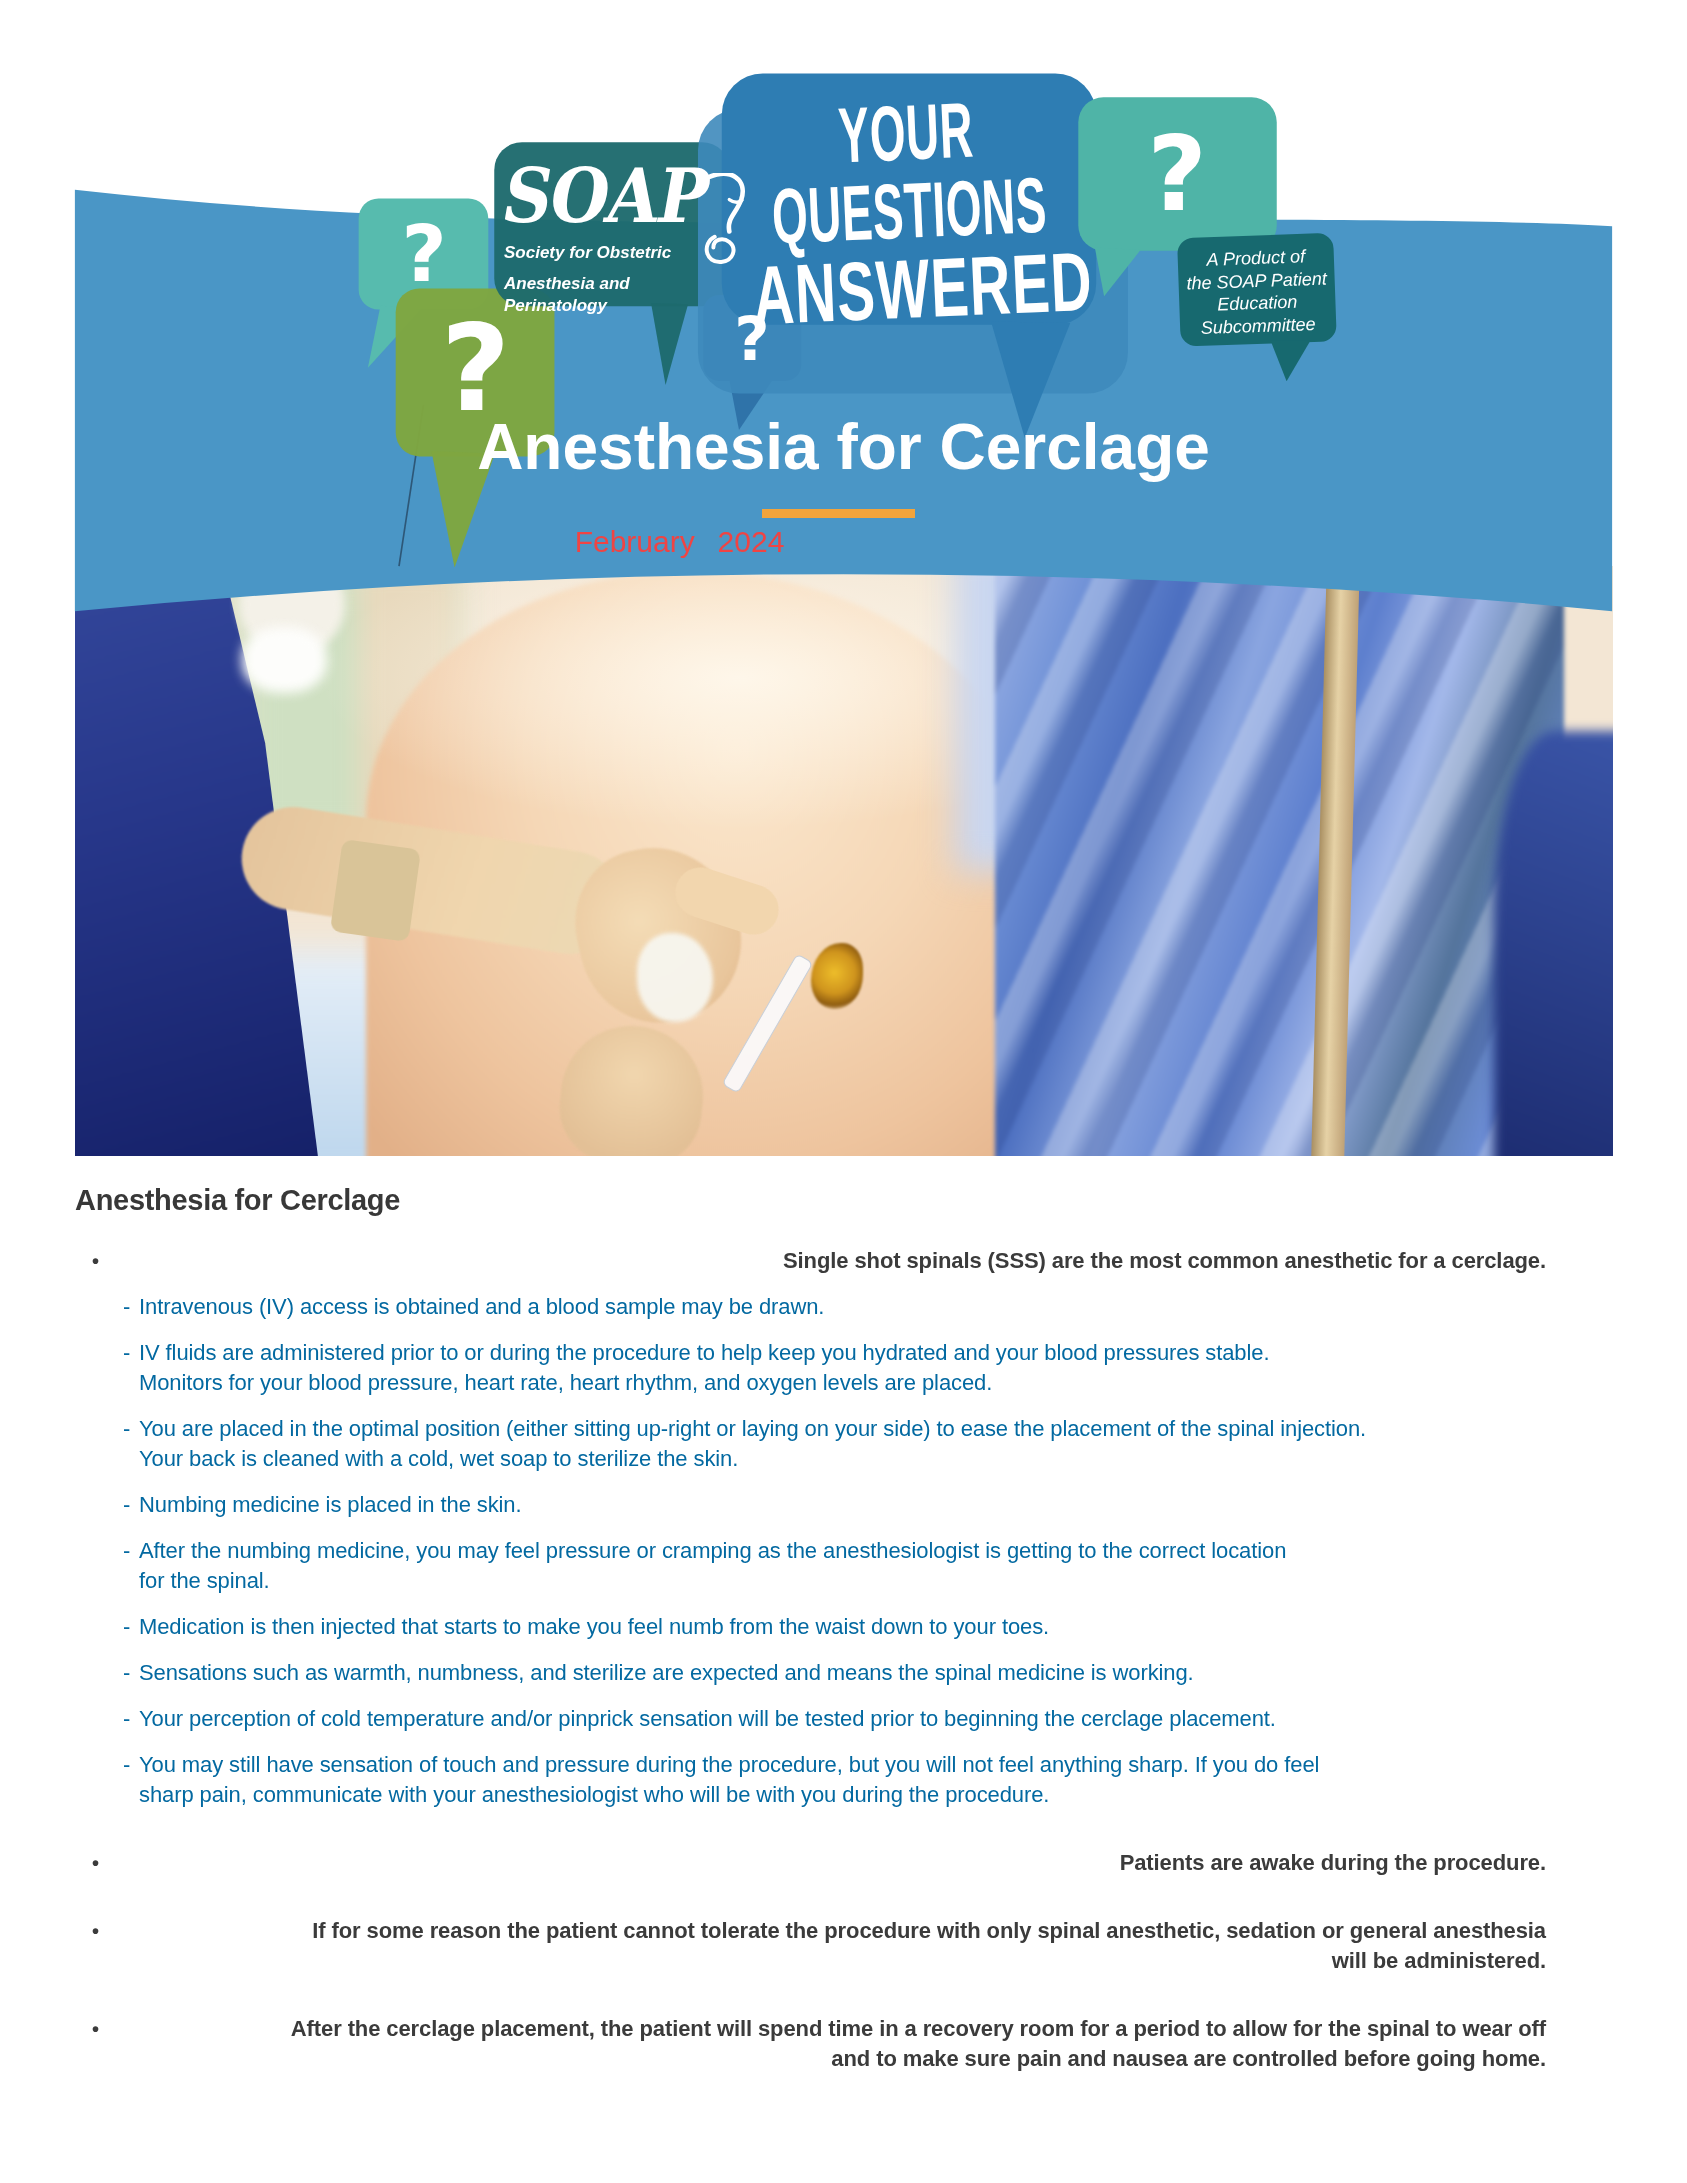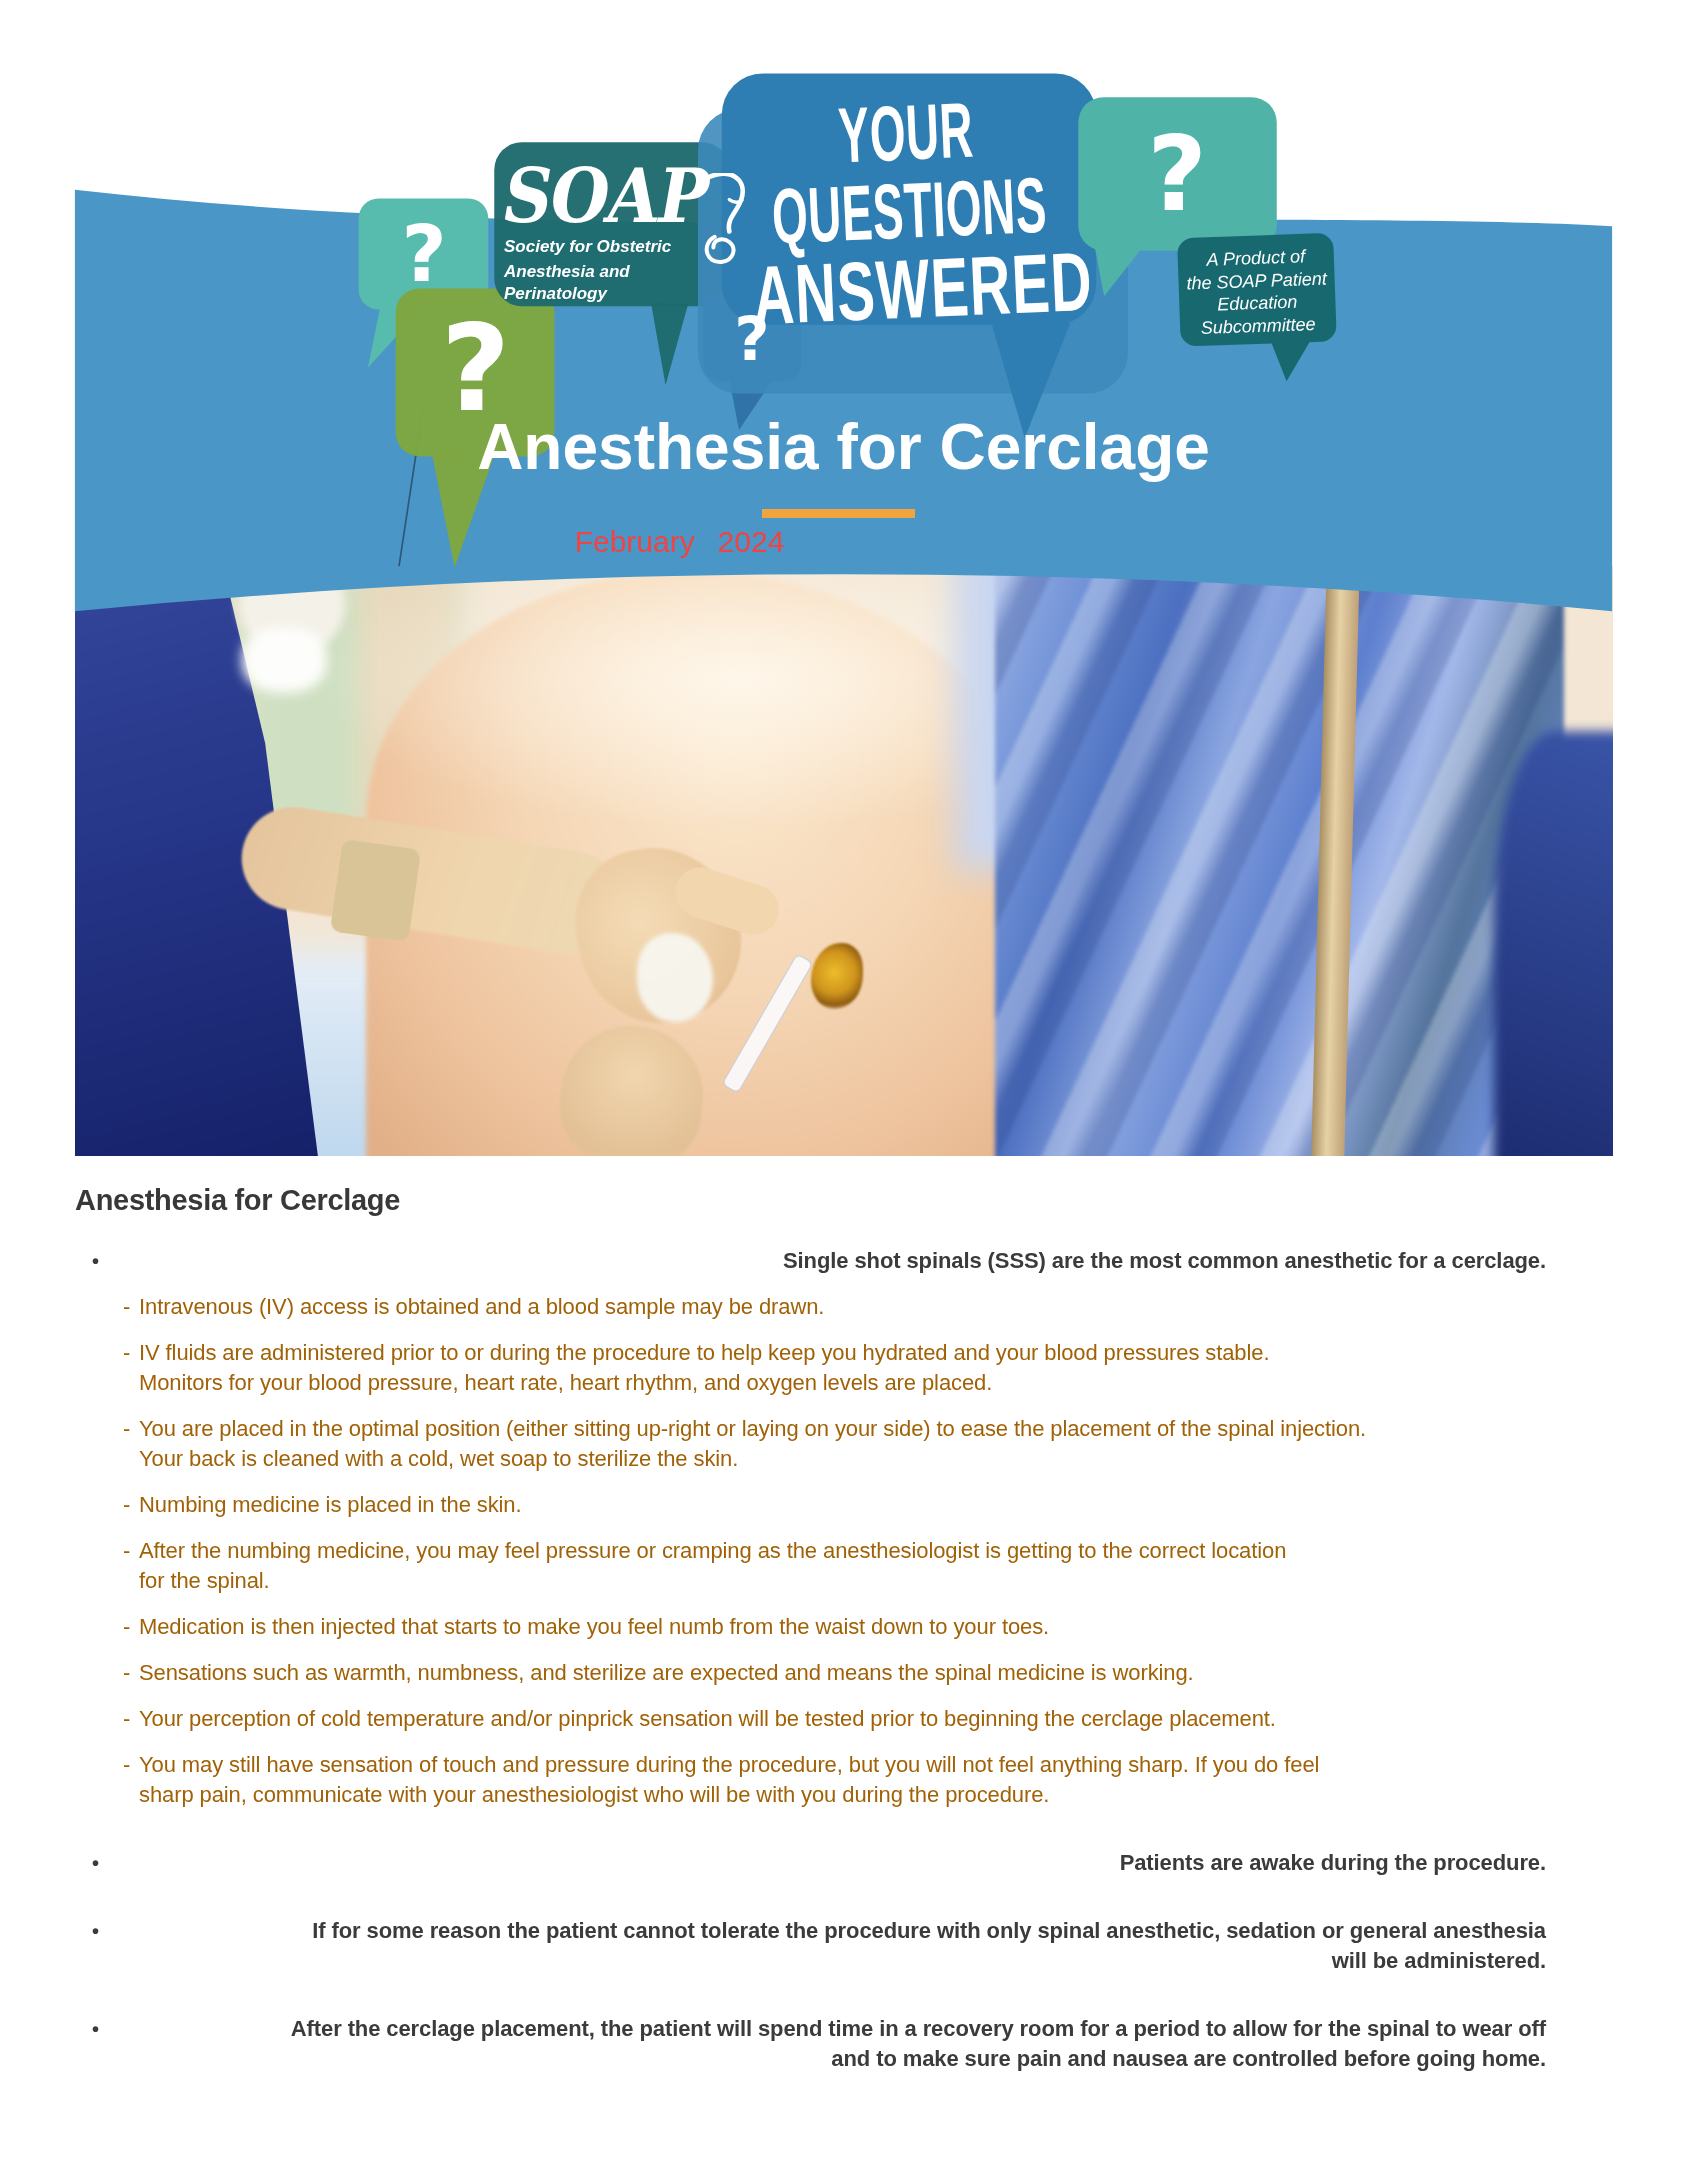--- a/index.html
+++ b/index.html
@@ -43,7 +43,7 @@
   .soap{left:504px;top:160px;width:228px;color:#fff;}
   .soap-word{font:italic 700 75px/73px "DejaVu Serif",serif;letter-spacing:-2px;display:inline-block;transform:scaleX(.9);transform-origin:left;}
   .soap-face{position:absolute;left:188px;top:13.2px;}
-  .soap-sub{font:italic 700 17px/22px "Liberation Sans",sans-serif;margin-top:3px;}
+  .soap-sub{font:italic 700 17px/22px "Liberation Sans",sans-serif;margin-top:9px;}
   .tagline{left:723px;top:94px;width:372px;color:#fff;transform:rotate(-2.5deg);text-align:center;}
   .tag-l1{font:700 62px/1 "Liberation Sans",sans-serif;transform:scale(.74,1.26);transform-origin:center top;letter-spacing:0.7px;}
   .tag-l2{font:700 66px/1 "Liberation Sans",sans-serif;transform:scale(.86,1.26);transform-origin:center top;margin-top:29px;letter-spacing:1.3px;}

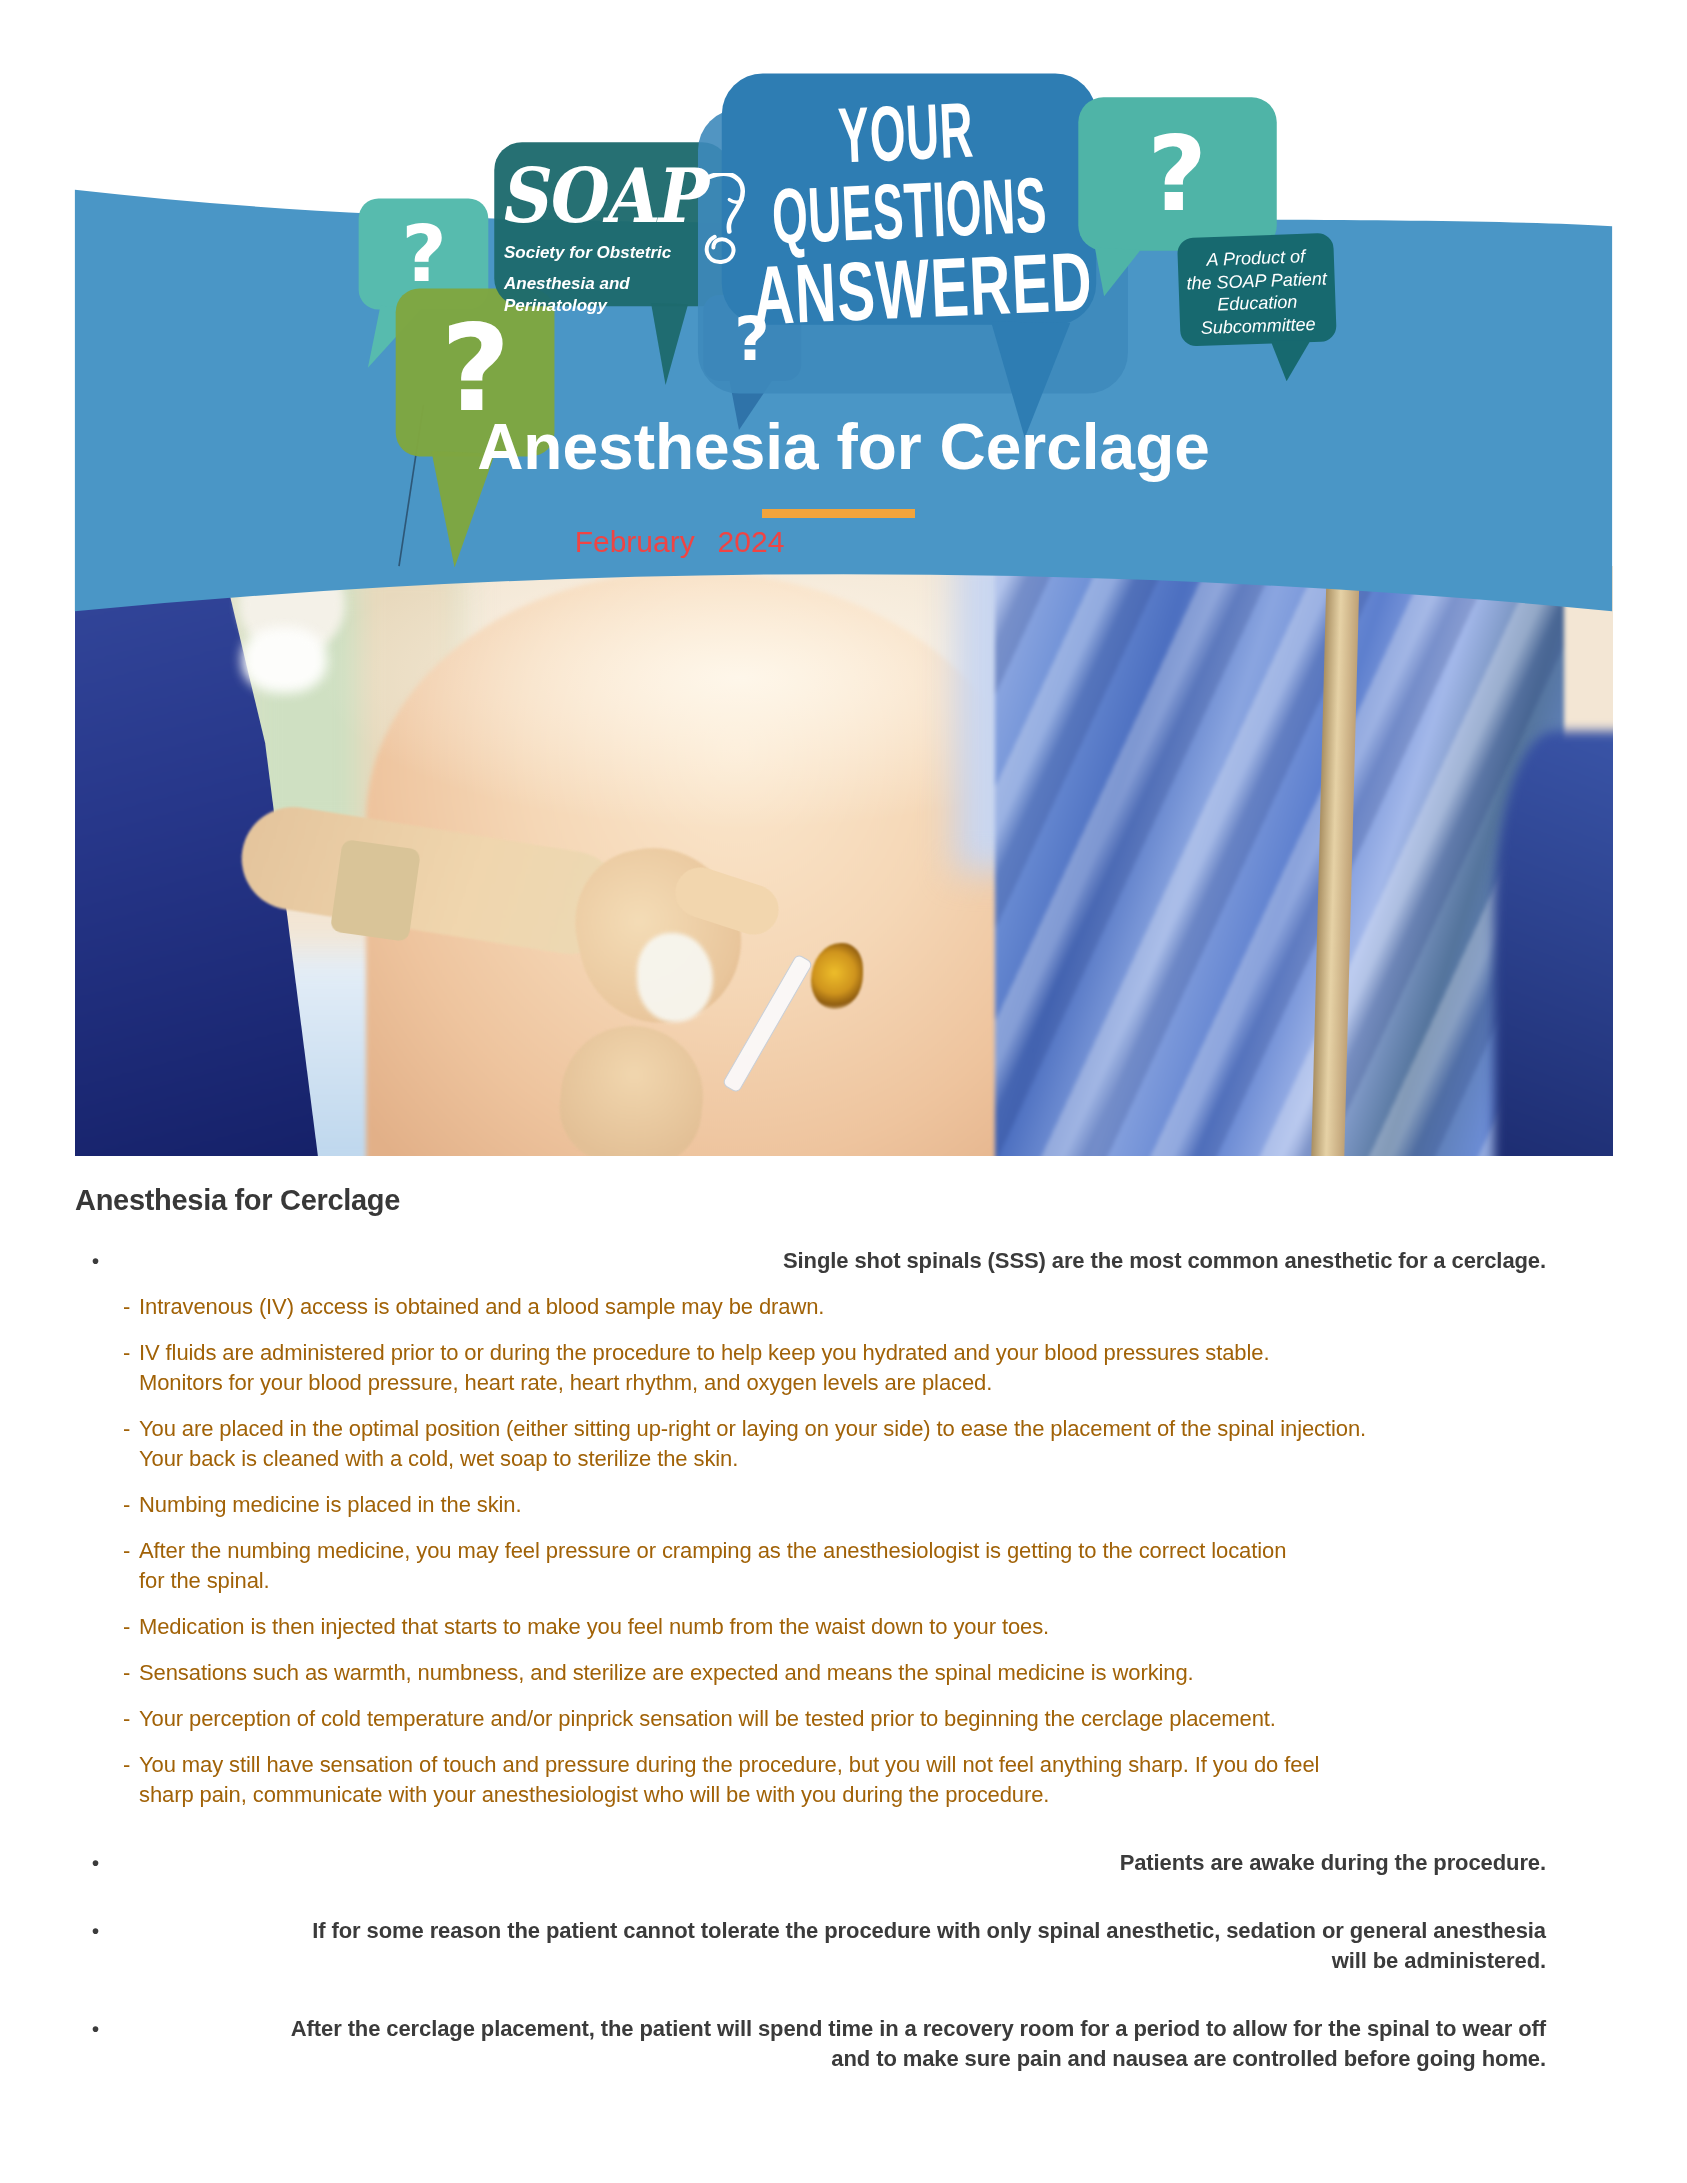--- a/index.html
+++ b/index.html
@@ -58,7 +58,7 @@
   .item{position:relative;font-size:22px;line-height:30px;white-space:nowrap;letter-spacing:-0.1px;}
   .item.main{font-weight:700;color:#3b3b3b;padding-left:34px;margin-top:38px;text-align:right;}
   .item.main::before{content:"\2022";position:absolute;left:17px;font-size:20px;}
-  .item.sub{padding-left:64px;margin-top:16px;color:#a16207;font-weight:400;}
+  .item.sub{padding-left:64px;margin-top:16px;color:#0369a1;font-weight:400;}
   .item.sub::before{content:"-";position:absolute;left:48px;}
   .list .item:first-child{margin-top:0;}
 </style>

